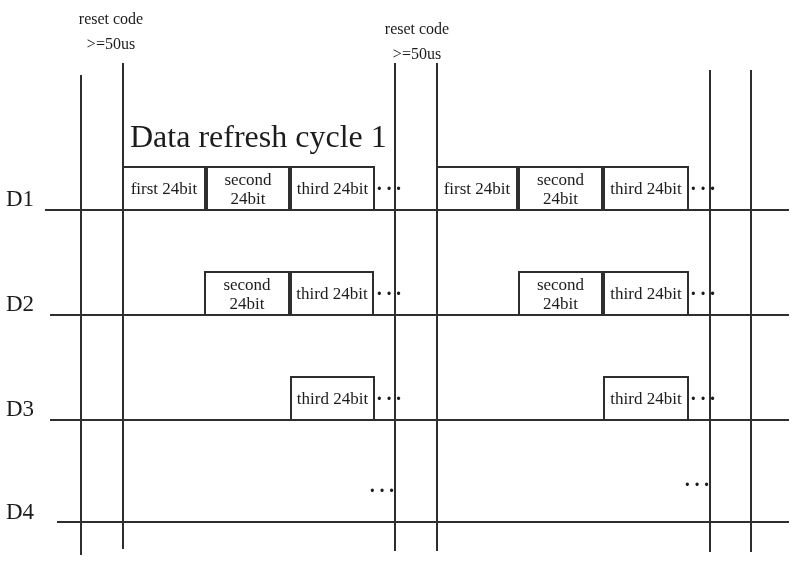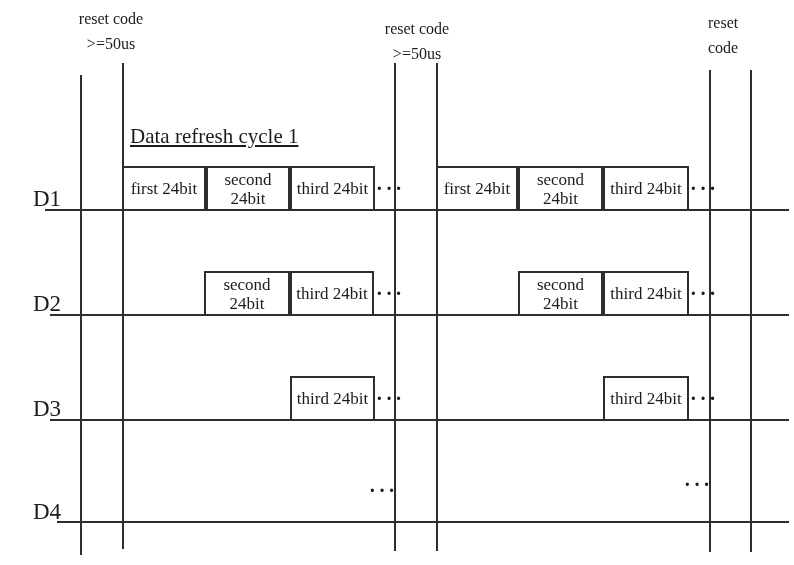--- a/index.html
+++ b/index.html
@@ -65,7 +65,6 @@
 
   <div class="reset-label" style="left:358px; top:16px; width:118px;"><span>reset code</span><br><span>&gt;=50us</span></div>
 
-  <div class="reset-label left-align" style="left:708px; top:10px; width:80px;"><span>reset</span><br><span>code</span></div>
 
   <div class="cycle-title" style="left:130px; top:121px; width:250px;">Data refresh cycle 1</div>
 

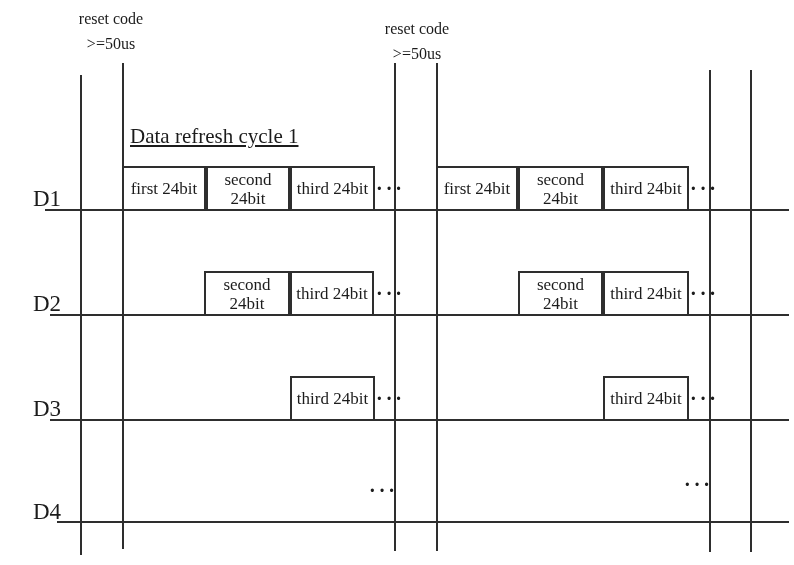--- a/index.html
+++ b/index.html
@@ -24,11 +24,10 @@
   .reset-label.left-align { text-align: left; }
   .cycle-title {
     position: absolute;
-    font-size: 21px;
+    font-size: 32px;
     line-height: 30px;
-    text-align: left;
+    text-align: right;
     white-space: nowrap;
-    text-decoration: underline;
   }
   .signal-label { position: absolute; font-size: 23px; line-height: 26px; margin-left: 27px; }
   .bit-box {

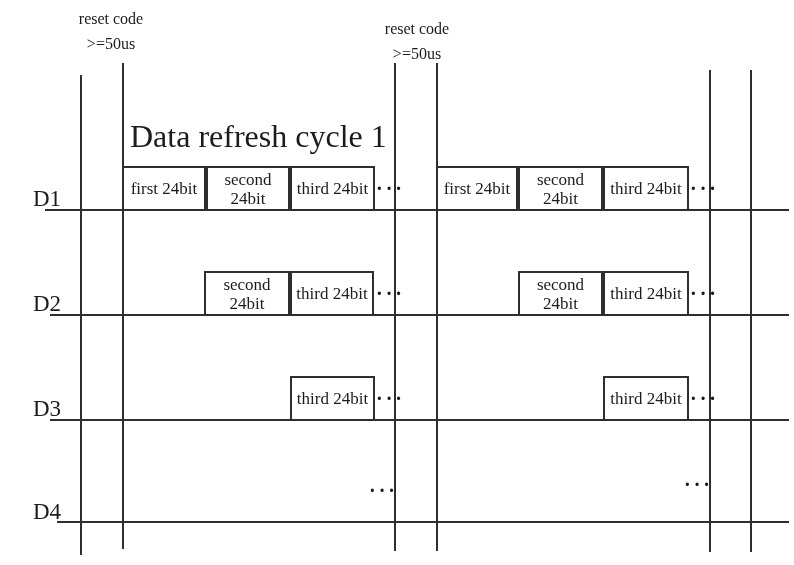--- a/index.html
+++ b/index.html
@@ -29,7 +29,7 @@
     text-align: right;
     white-space: nowrap;
   }
-  .signal-label { position: absolute; font-size: 23px; line-height: 26px; margin-left: 27px; }
+  .signal-label { position: absolute; font-size: 23px; line-height: 26px; }
   .bit-box {
     position: absolute;
     box-sizing: border-box;

